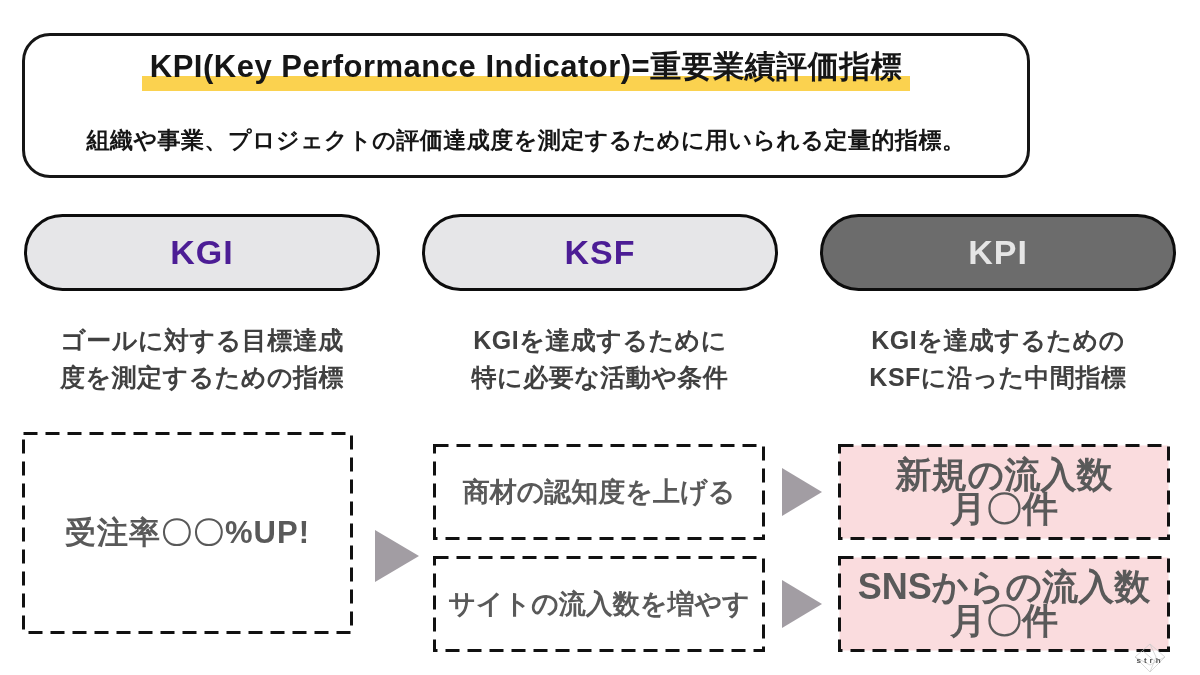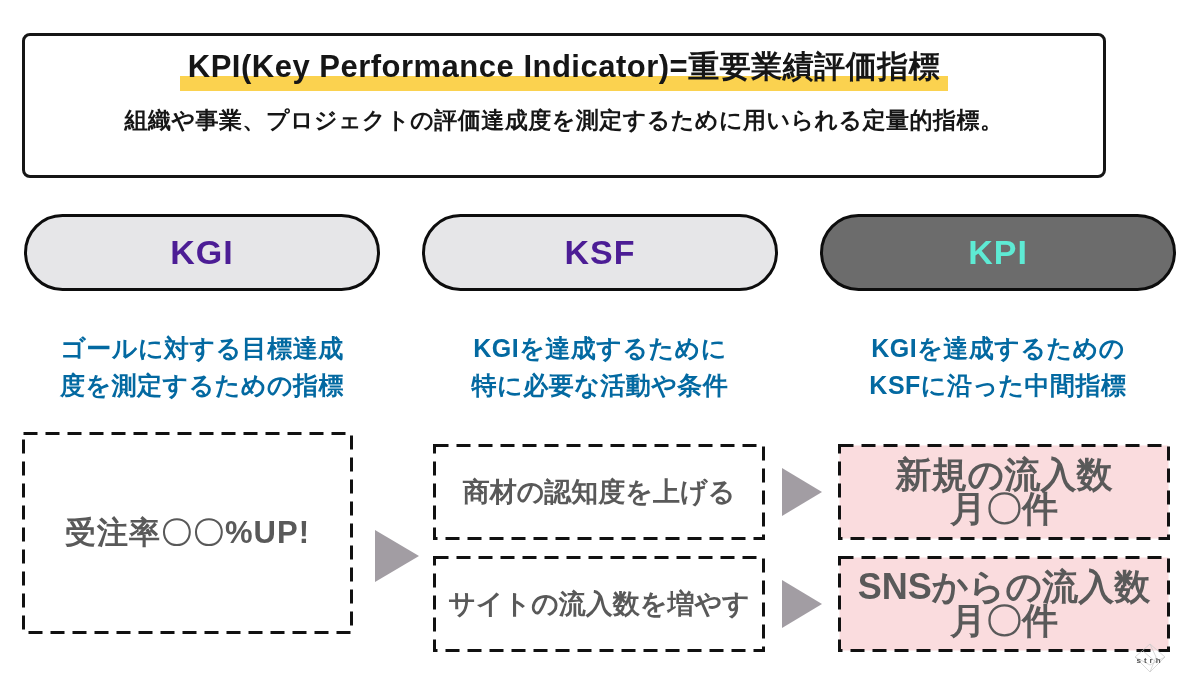--- a/index.html
+++ b/index.html
@@ -23,8 +23,8 @@
 
   
   .header-box{
-    position:absolute;left:22px;top:33px;width:1084px;height:145px;
-    border:3px solid var(--ink);border-radius:8px;background:#fff;
+    position:absolute;left:22px;top:33px;width:1008px;height:145px;
+    border:3px solid var(--ink);border-radius:28px;background:#fff;
     text-align:center;
   }
   .title{

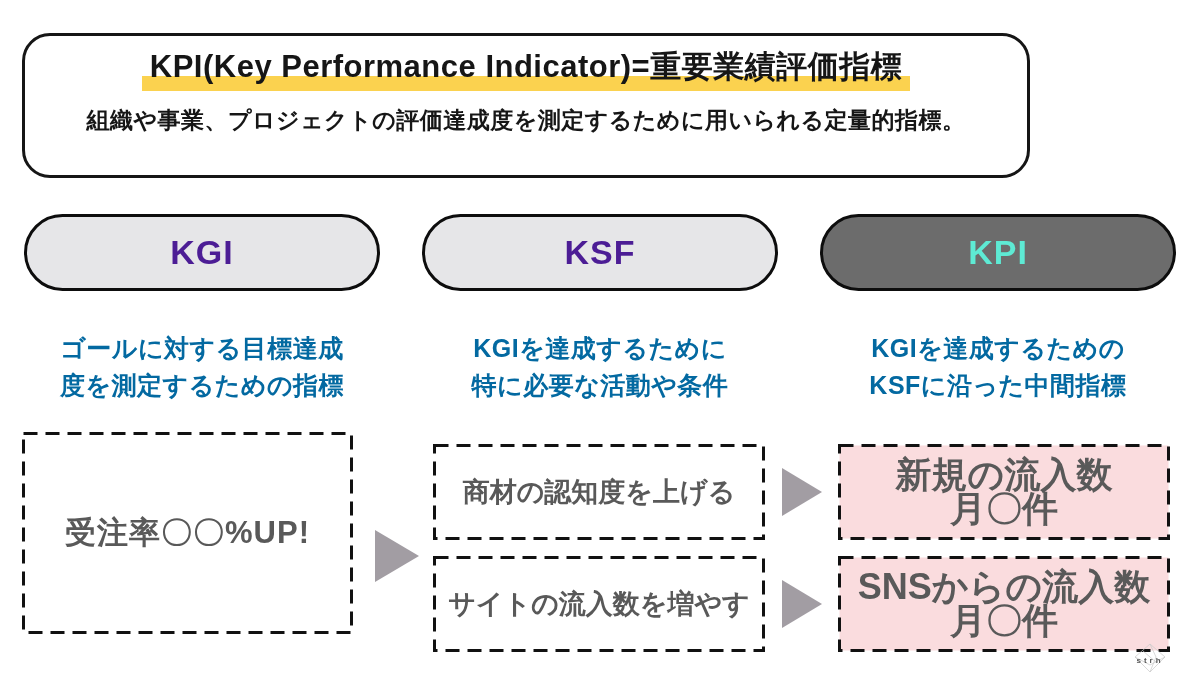--- a/index.html
+++ b/index.html
@@ -35,7 +35,7 @@
     white-space:nowrap;
   }
   .subtitle{
-    margin-top:12px;
+    margin-top:32px;
     font-size:23px;font-weight:700;letter-spacing:.5px;line-height:34px;
     white-space:nowrap;
   }

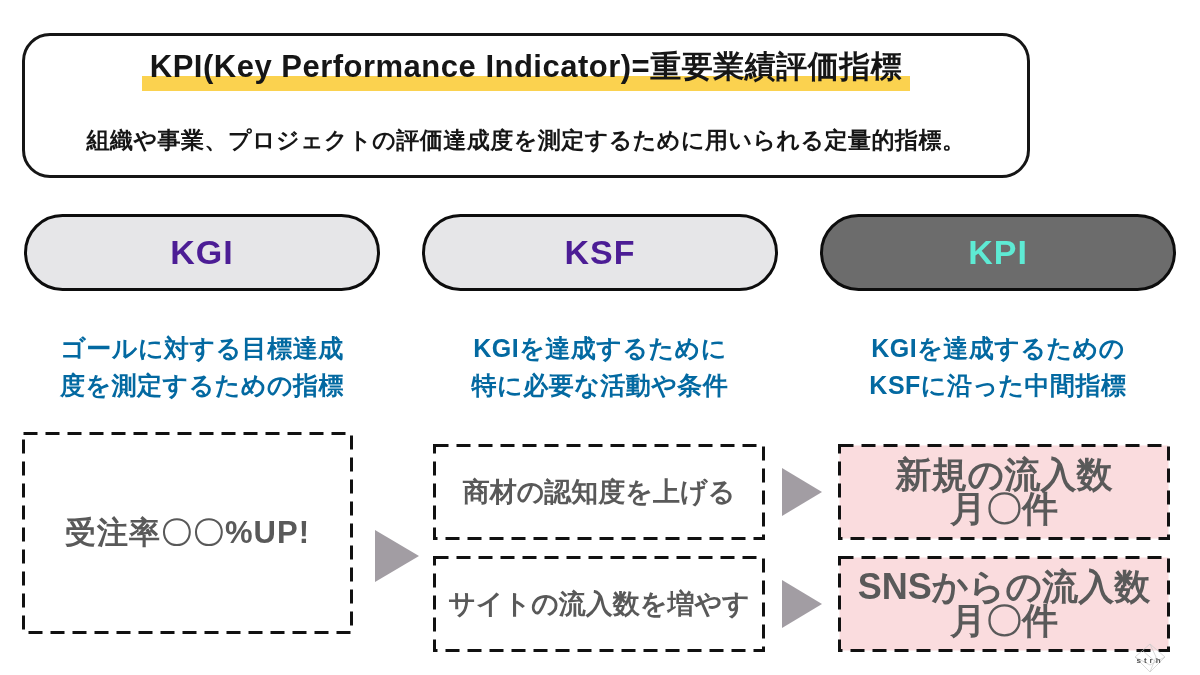--- a/index.html
+++ b/index.html
@@ -49,7 +49,7 @@
     font-size:34px;font-weight:700;letter-spacing:1px;
   }
   .pill.light{background:var(--pill-light);color:#4c1d95;}
-  .pill.dark{background:var(--pill-dark);color:#5eead4;}
+  .pill.dark{background:var(--pill-dark);color:#e5e5e5;}
   .pill-desc{
     margin-top:39px;font-size:25px;font-weight:700;line-height:37px;
     color:#0369a1;letter-spacing:.5px;white-space:nowrap;

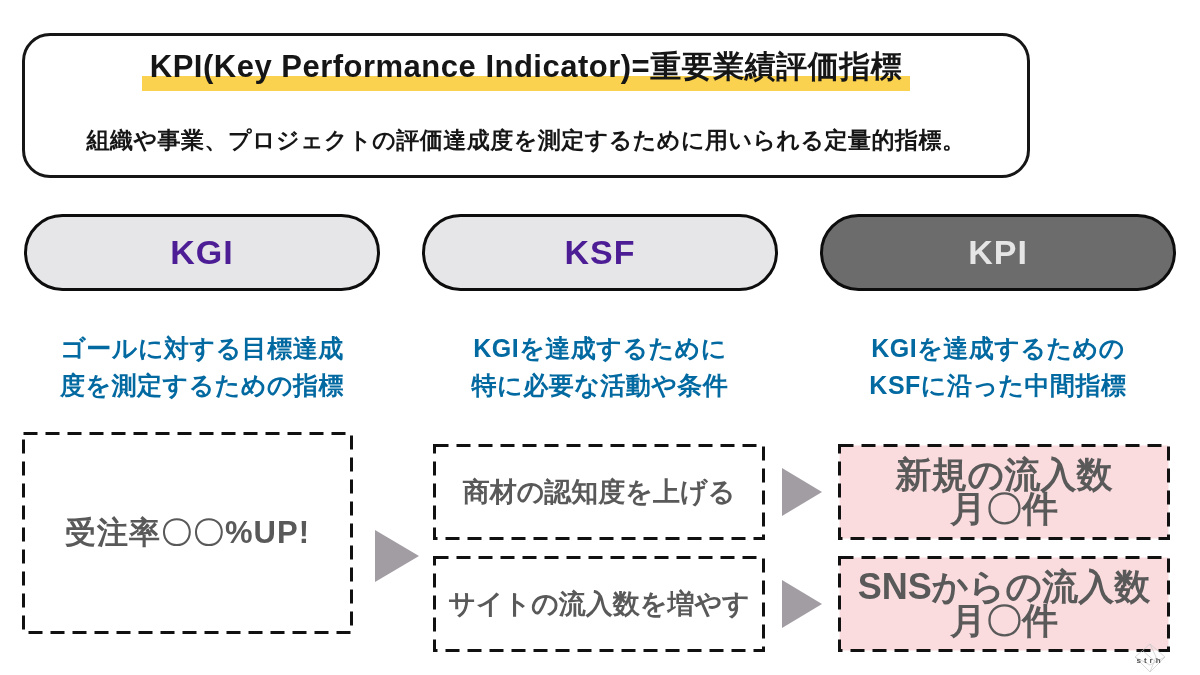--- a/index.html
+++ b/index.html
@@ -51,8 +51,8 @@
   .pill.light{background:var(--pill-light);color:#4c1d95;}
   .pill.dark{background:var(--pill-dark);color:#e5e5e5;}
   .pill-desc{
-    margin-top:39px;font-size:25px;font-weight:700;line-height:37px;
-    color:#0369a1;letter-spacing:.5px;white-space:nowrap;
+    margin-top:31px;font-size:25px;font-weight:700;line-height:37px;
+    color:#404040;letter-spacing:.5px;white-space:nowrap;
   }
 
   

